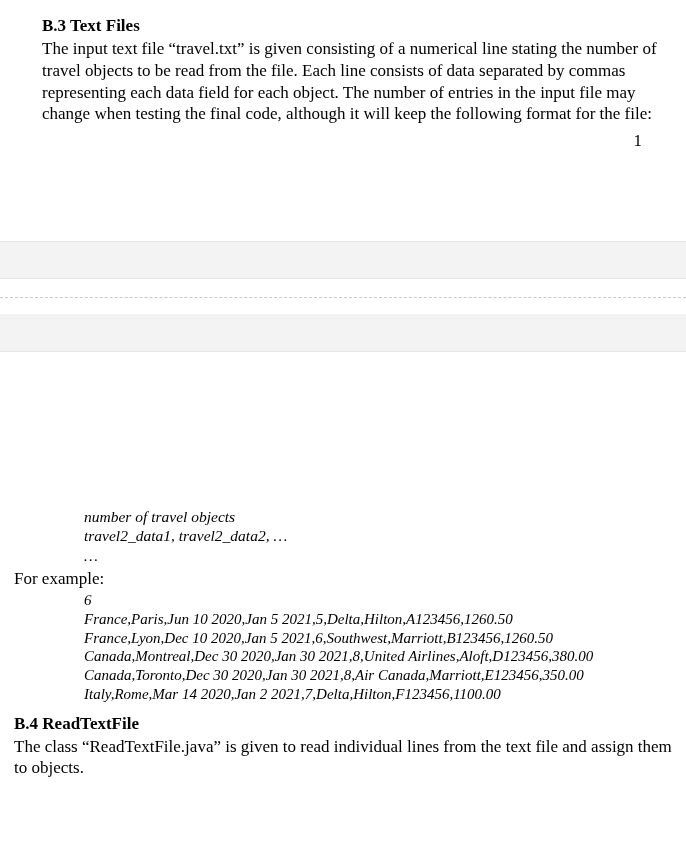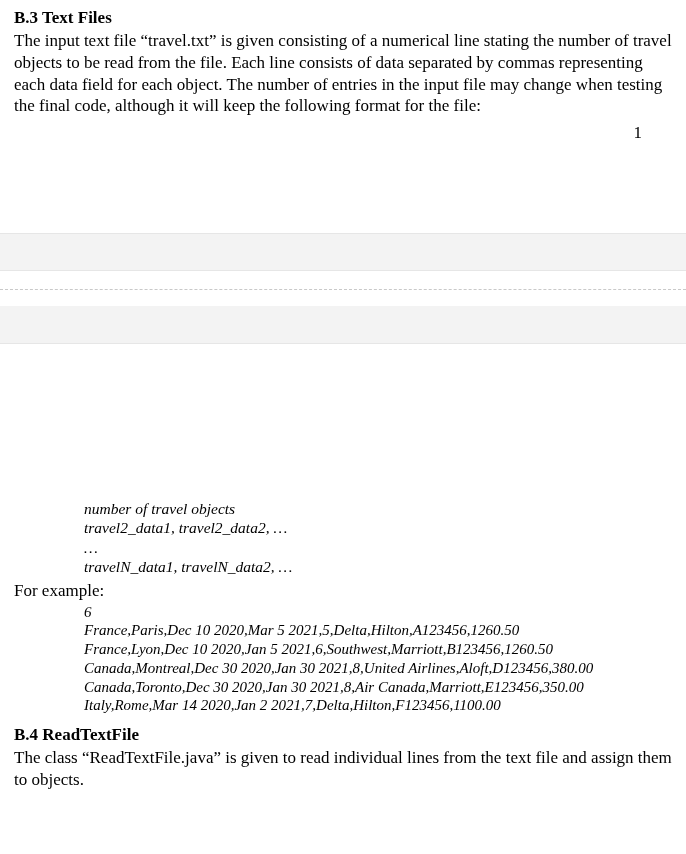--- a/index.html
+++ b/index.html
@@ -12,7 +12,8 @@
     background: #fff;
   }
   .page-top {
-    padding: 8px 14px 0 14px;
+    padding: 16px 14px 0 14px;
+    margin-left: 28px;
   }
   .section-heading {
     font-weight: bold;

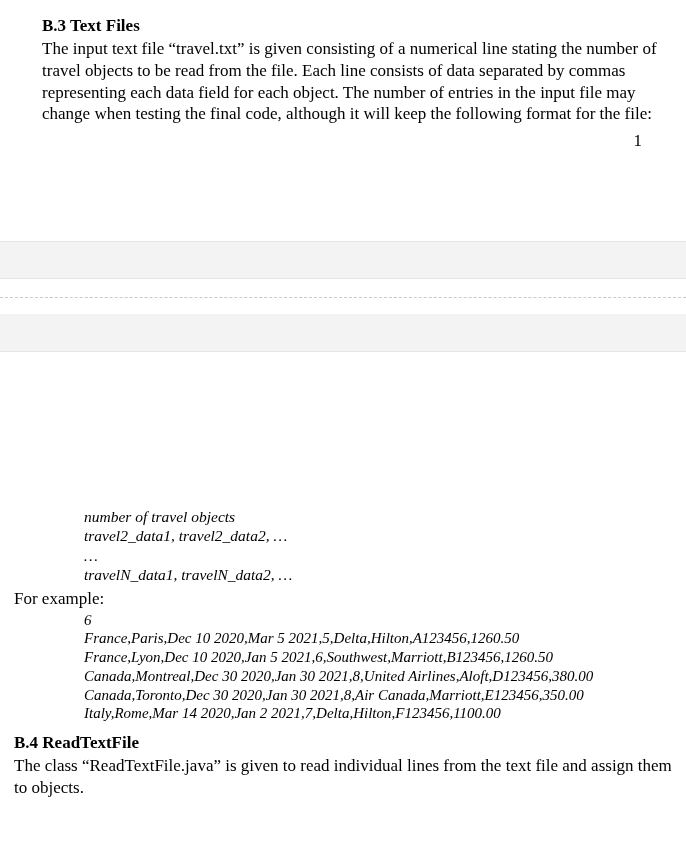--- a/index.html
+++ b/index.html
@@ -94,7 +94,6 @@
     <div>number of travel objects</div>
     <div>travel2_data1, travel2_data2, …</div>
     <div>…</div>
-    <div>travelN_data1, travelN_data2, …</div>
   </div>
 
   <div class="for-example">For example:</div>

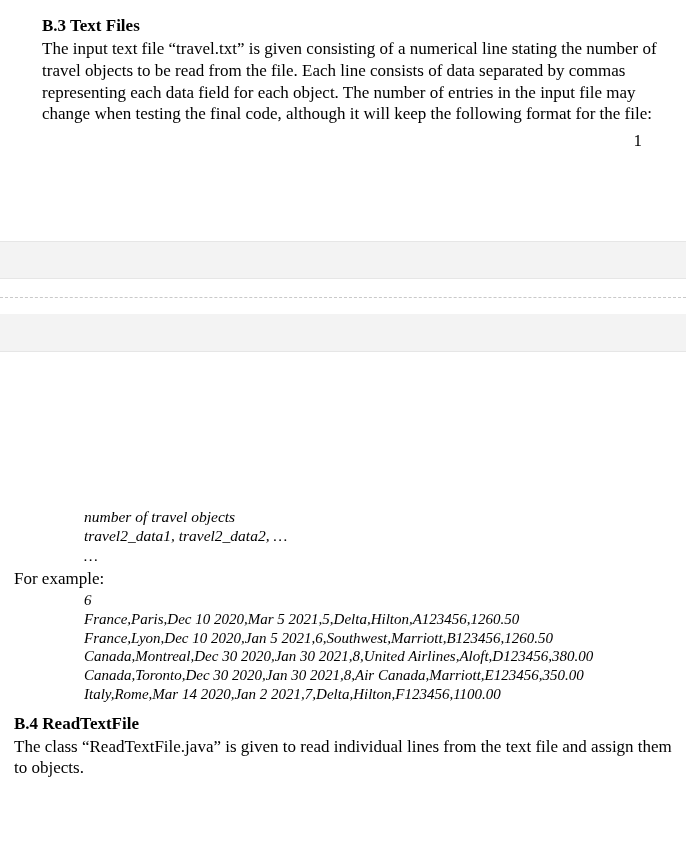--- a/index.html
+++ b/index.html
@@ -100,7 +100,7 @@
 
   <div class="example-block">
     <div>6</div>
-    <div>France,Paris,Dec 10 2020,Mar 5 2021,5,Delta,Hilton,A123456,1260.50</div>
+    <div>France,Paris,Jun 10 2020,Jan 5 2021,5,Delta,Hilton,A123456,1260.50</div>
     <div>France,Lyon,Dec 10 2020,Jan 5 2021,6,Southwest,Marriott,B123456,1260.50</div>
     <div>Canada,Montreal,Dec 30 2020,Jan 30 2021,8,United Airlines,Aloft,D123456,380.00</div>
     <div>Canada,Toronto,Dec 30 2020,Jan 30 2021,8,Air Canada,Marriott,E123456,350.00</div>

